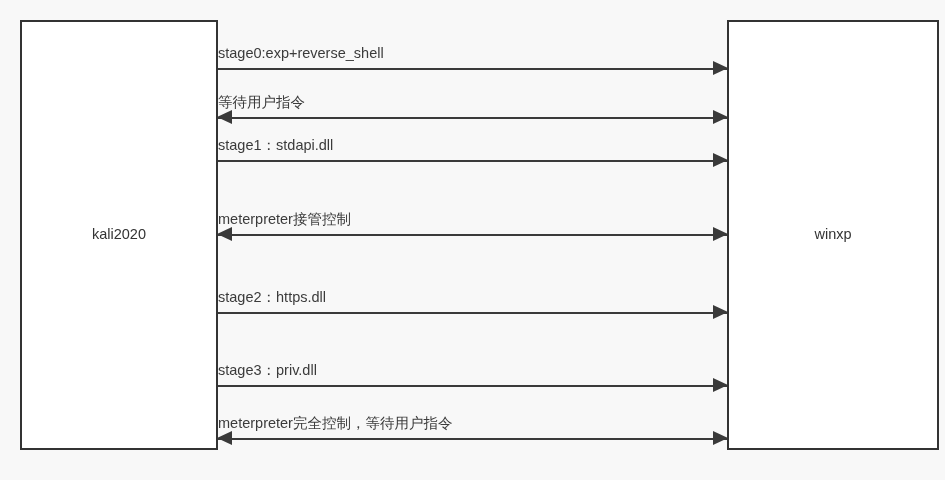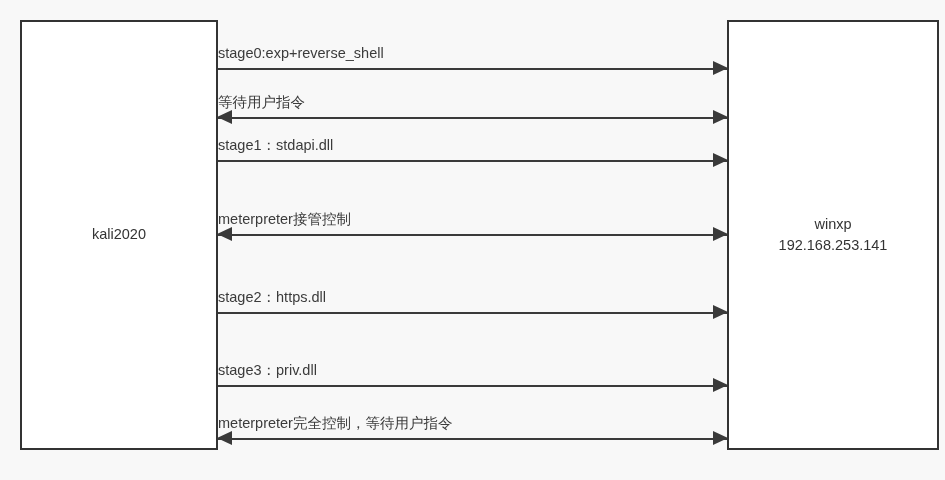--- a/index.html
+++ b/index.html
@@ -134,7 +134,6 @@
 
   <div class="actor-box" id="actor-right">
     <div class="actor-line">winxp</div>
-    <div class="actor-line">192.168.253.141</div>
   </div>
 
   <div class="message" id="message-0" style="top: 68px;">

